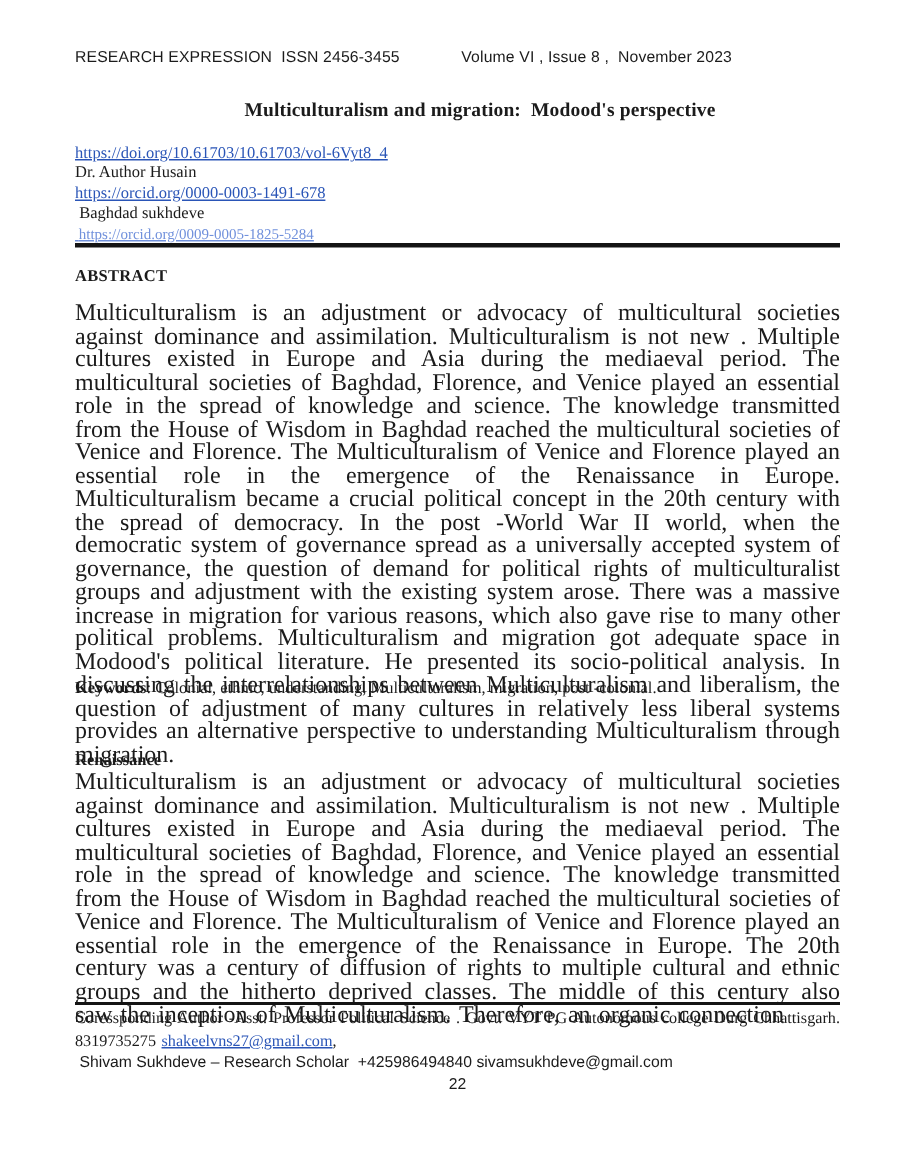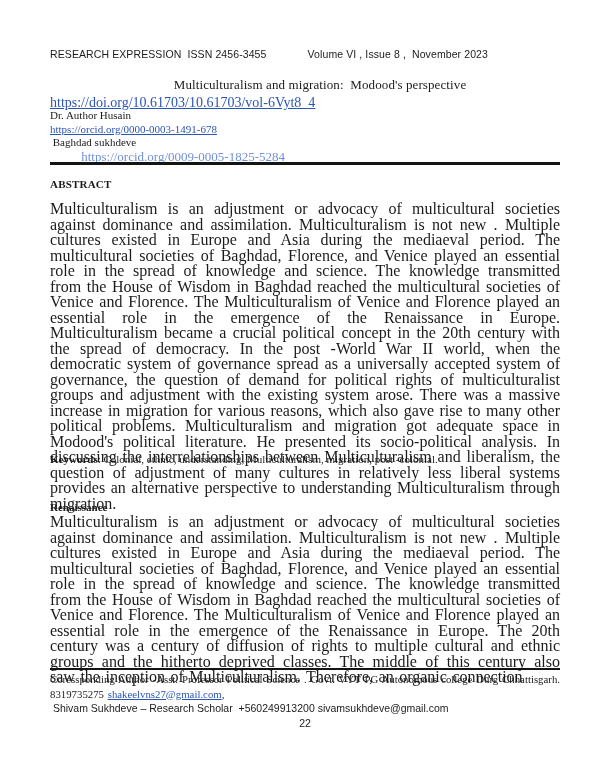--- a/index.html
+++ b/index.html
@@ -14,7 +14,7 @@
   .pre { white-space: pre-wrap; }
 
   .header {
-    top: 48px; display: flex; justify-content: space-between;
+    top: 32px; display: flex; justify-content: space-between;
     font-family: "Liberation Sans", "DejaVu Sans", sans-serif;
     font-size: 10.5px; letter-spacing: 0.1px;
   }

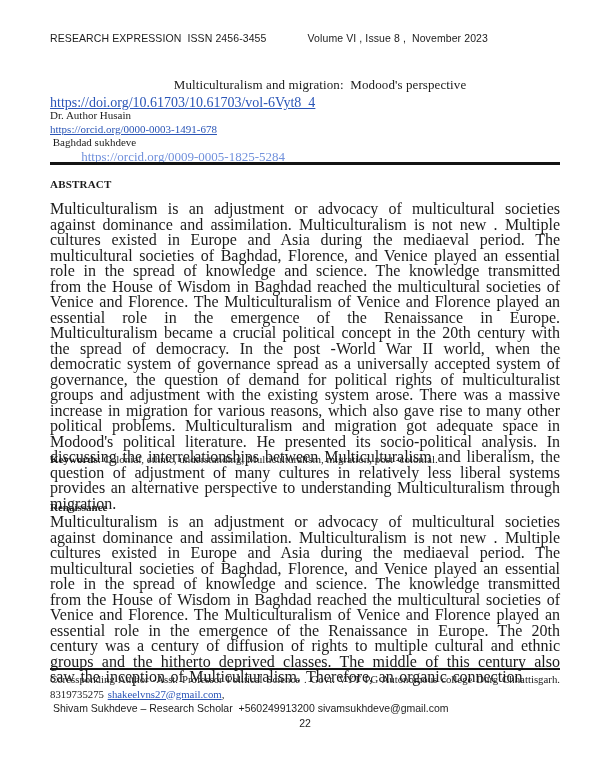--- a/index.html
+++ b/index.html
@@ -21,8 +21,8 @@
   .header .issue { margin-right: 72px; }
 
   .title {
-    top: 61px; margin: 16px; text-align: center; text-indent: 30px;
-    font-size: 13px; font-weight: normal; letter-spacing: 0.1px;
+    top: 61px; margin: 4px; text-align: center; text-indent: 30px;
+    font-size: 13px; font-weight: bold; letter-spacing: 0.1px;
   }
 
   .authors { top: 96px; font-size: 11px; }

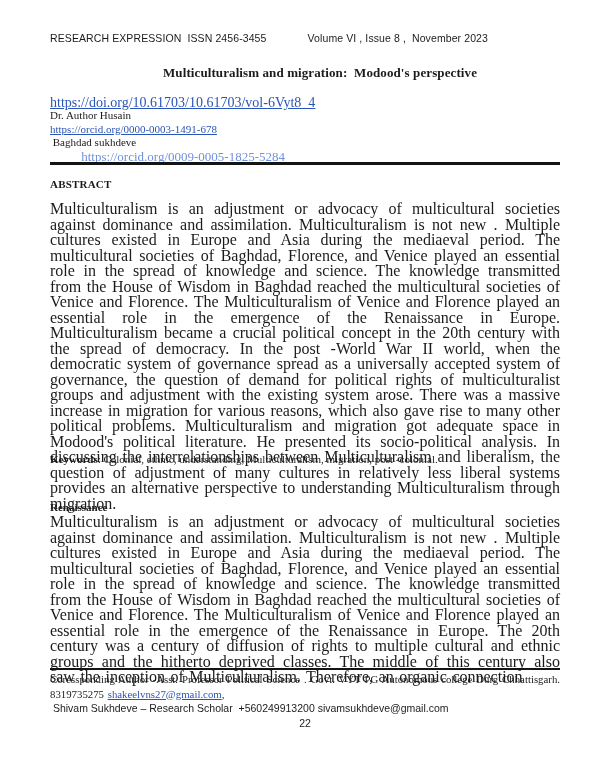--- a/index.html
+++ b/index.html
@@ -29,7 +29,7 @@
   .authors .line { height: 13.4px; line-height: 13.4px; }
 
   .link { color: var(--link-blue, #2a55b7); text-decoration: underline; cursor: pointer; }
-  .doi { font-size: 14px; }
+  .doi { font-size: 11px; }
   .light { color: var(--link-light-blue, #7191dc); font-size: 13px; margin-left: 28px; }
 
   .rule { border-top: 3px solid var(--rule-color, #141414); height: 0; }

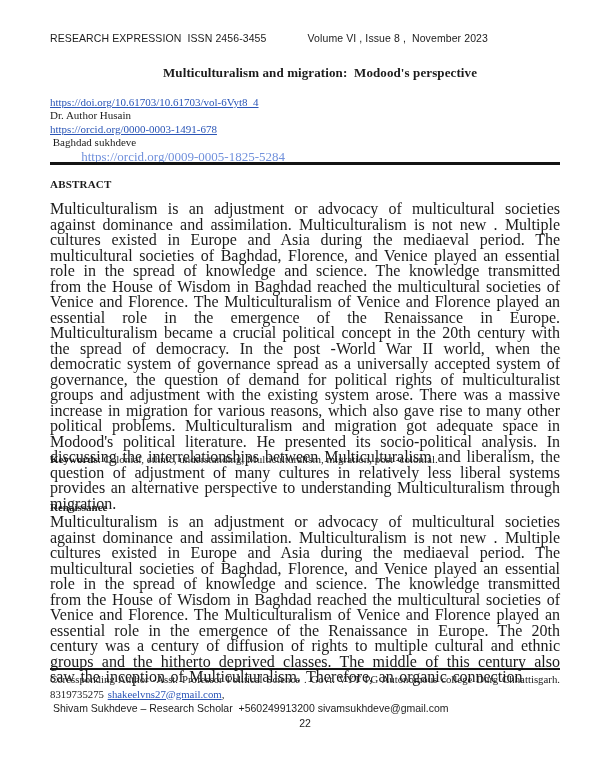--- a/index.html
+++ b/index.html
@@ -30,7 +30,7 @@
 
   .link { color: var(--link-blue, #2a55b7); text-decoration: underline; cursor: pointer; }
   .doi { font-size: 11px; }
-  .light { color: var(--link-light-blue, #7191dc); font-size: 13px; margin-left: 28px; }
+  .light { color: var(--link-light-blue, #7191dc); font-size: 10px; }
 
   .rule { border-top: 3px solid var(--rule-color, #141414); height: 0; }
   .rule-top { top: 162px; }

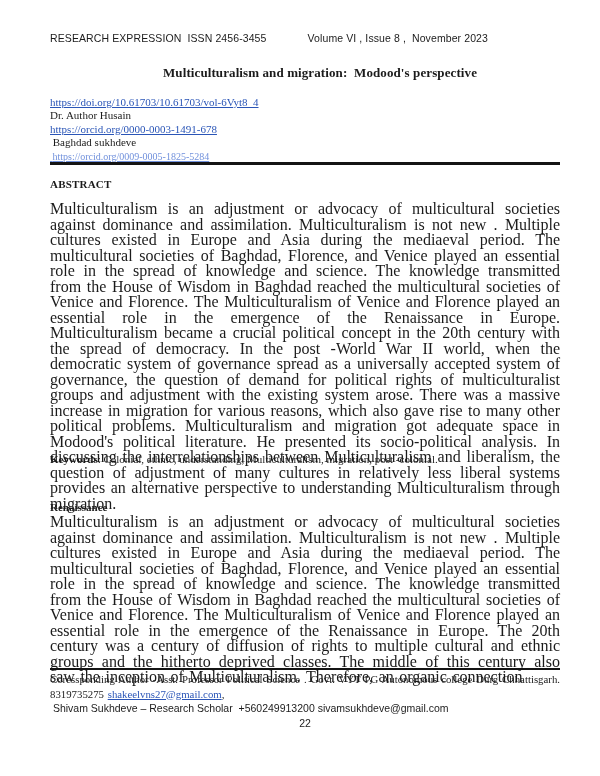--- a/index.html
+++ b/index.html
@@ -91,7 +91,7 @@
 
   <div class="abs footer-para"><span>Coressponding Author -Asst. Professor Political Science . Govt. VYT PG Autonomous college Durg Chhattisgarh. 8319735275 </span><a class="link">shakeelvns27@gmail.com</a><span>,</span></div>
 
-  <div class="abs footer-sans pre"> Shivam Sukhdeve – Research Scholar  +560249913200 sivamsukhdeve@gmail.com</div>
+  <div class="abs footer-sans pre"> Shivam Sukhdeve – Research Scholar  +425986494840 sivamsukhdeve@gmail.com</div>
 
   <div class="abs page-num">22</div>
 

